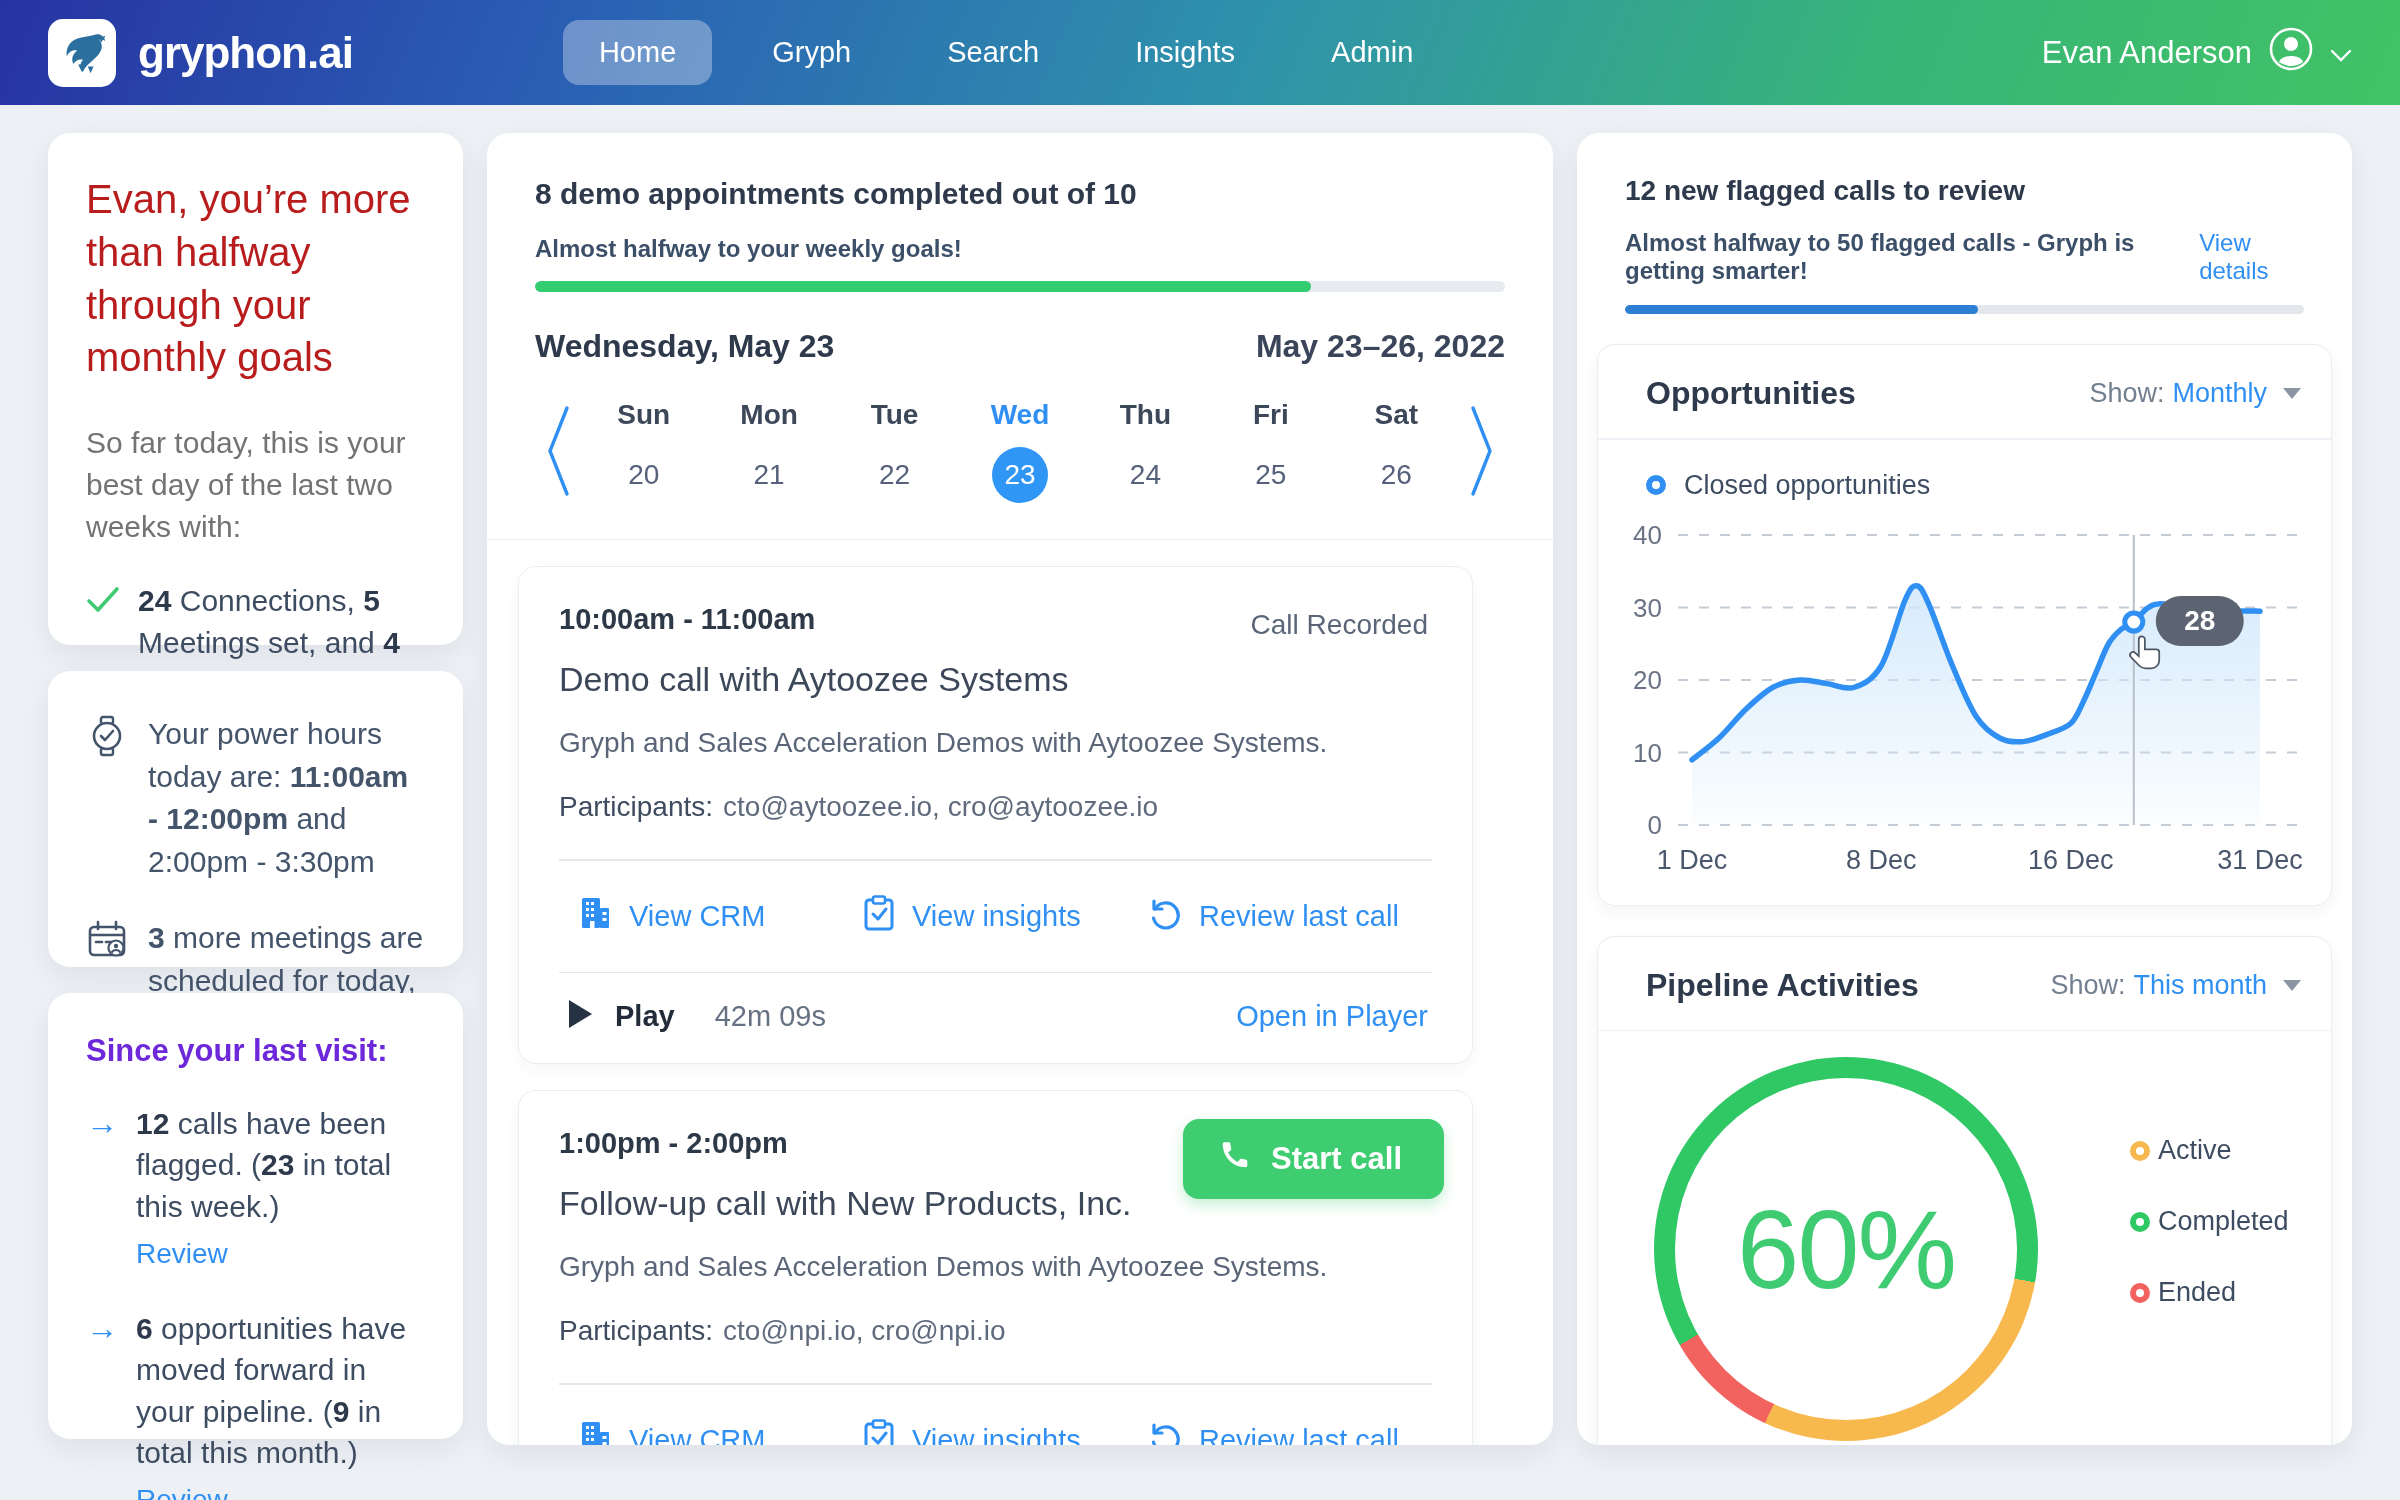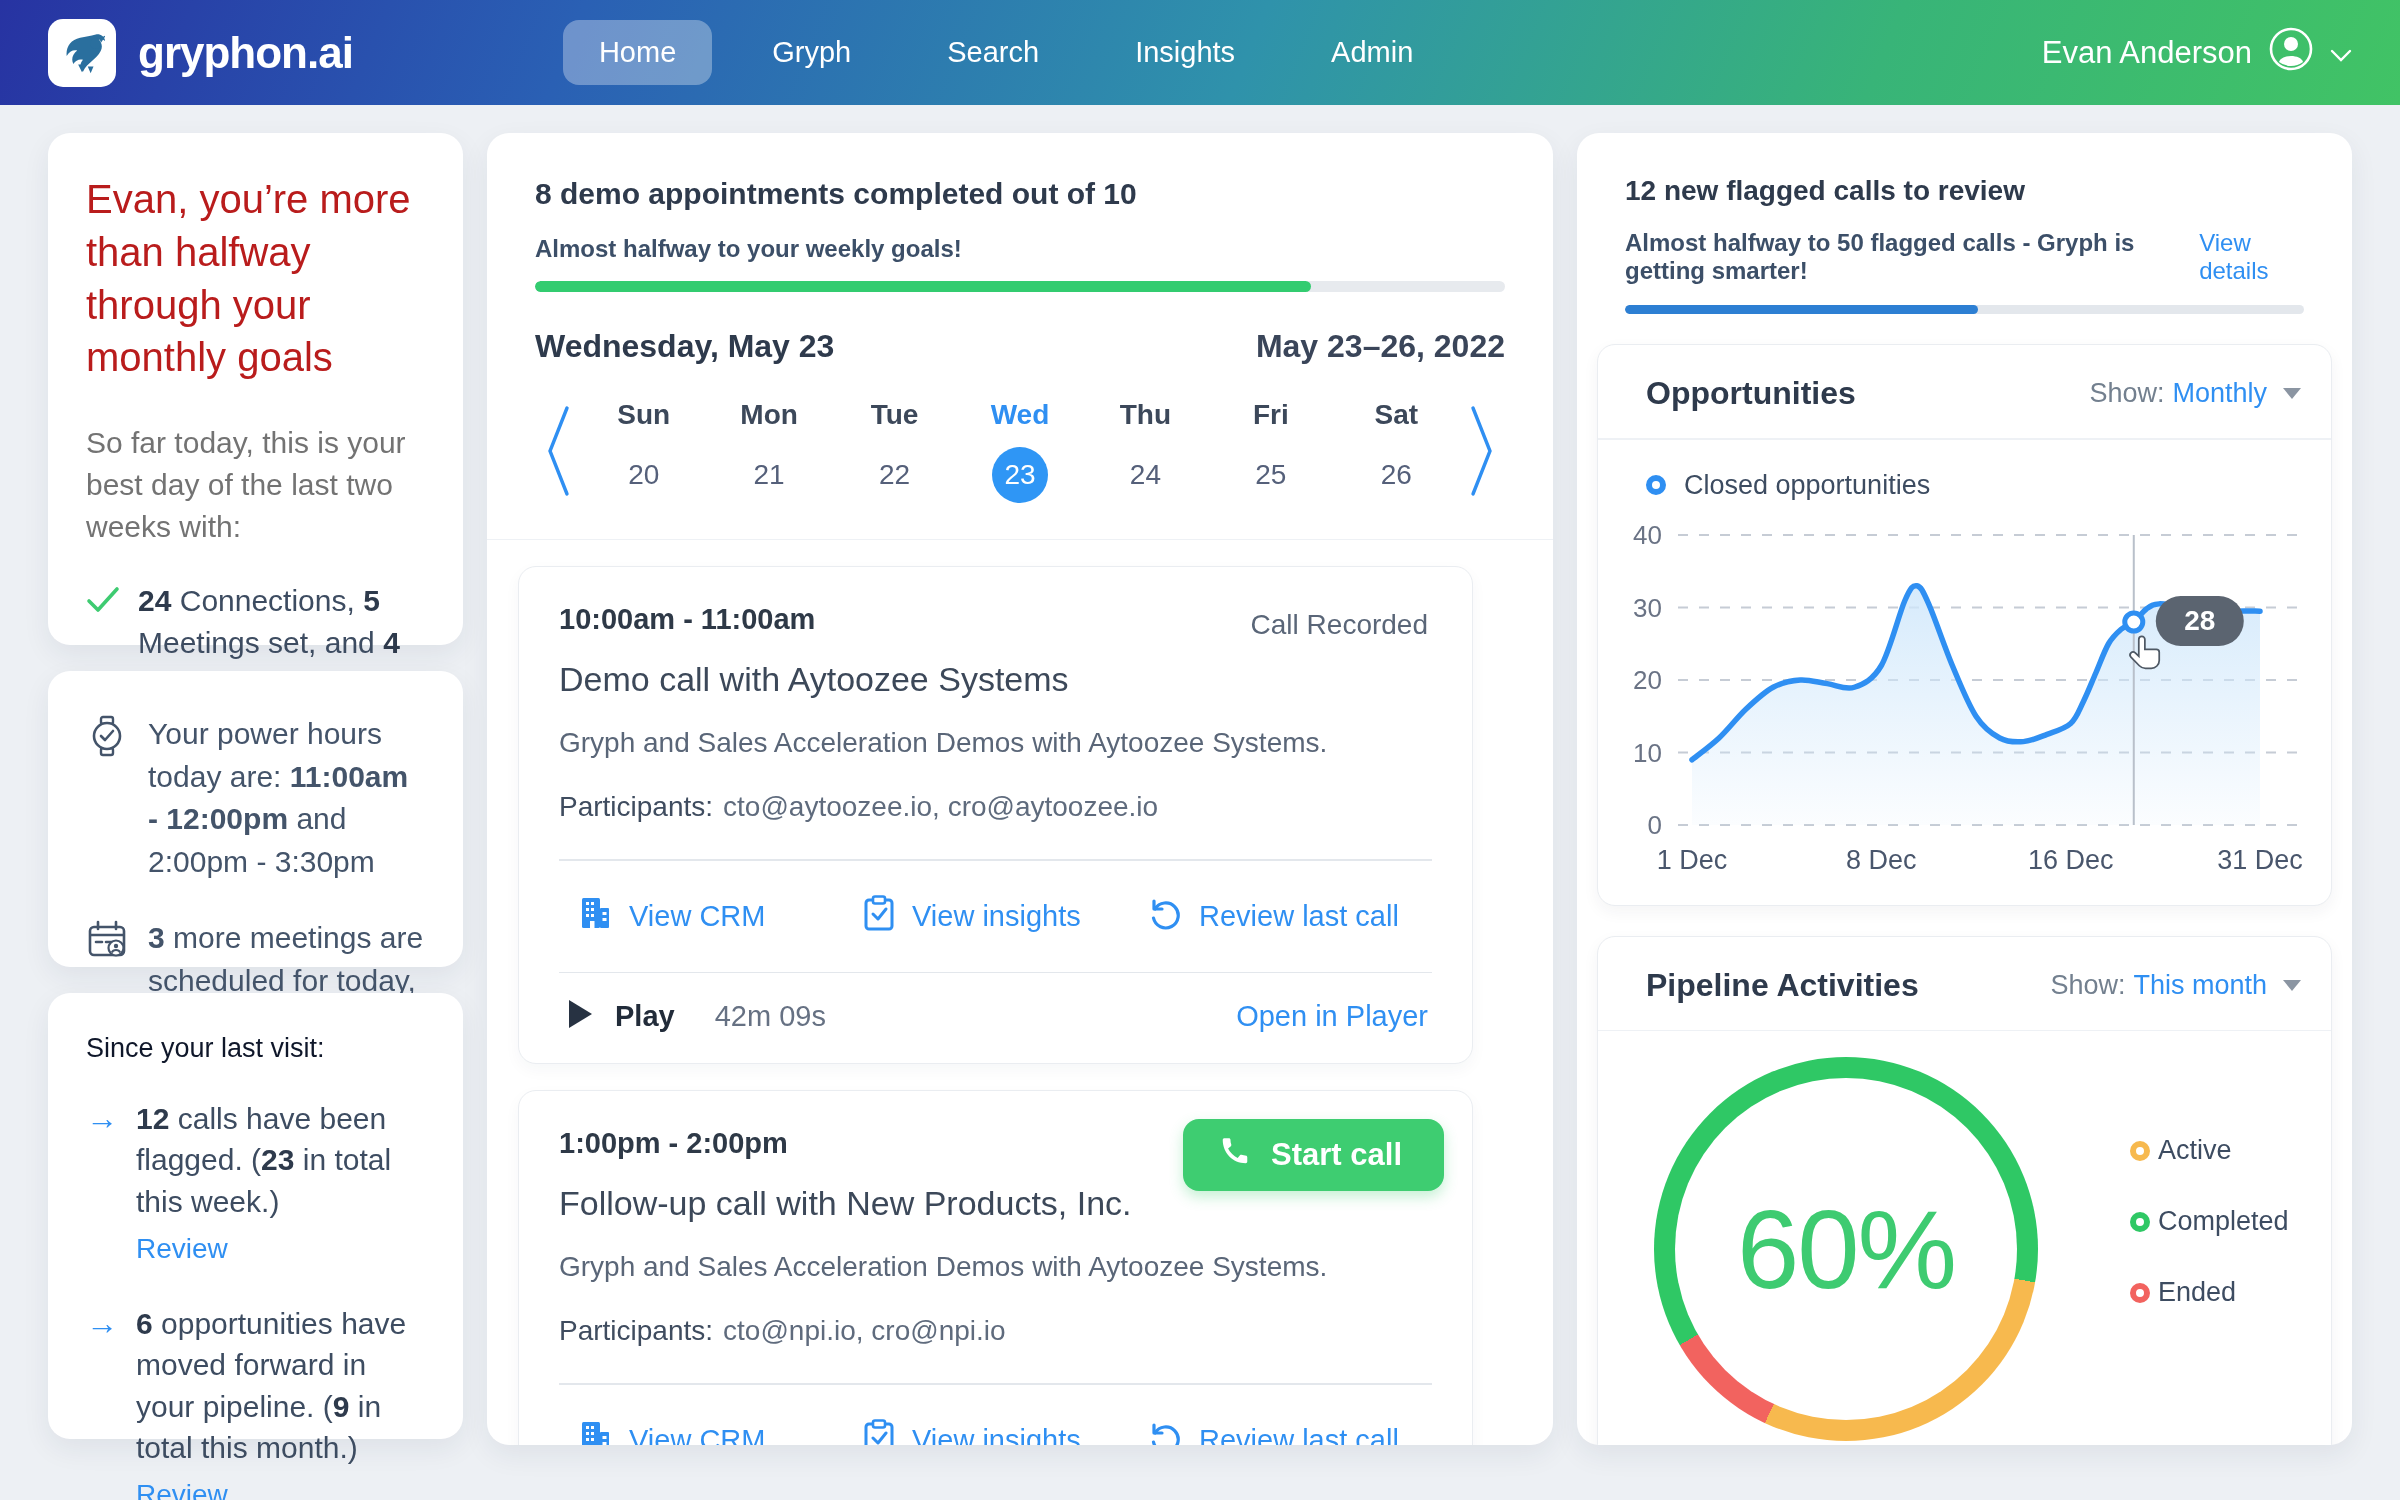--- a/index.html
+++ b/index.html
@@ -42,7 +42,7 @@
   .power-card .b { color:#44546a; }
 
   .visits-card { padding:40px 38px; height:446px; }
-  .visits-heading { font-size:27px; font-weight:400; color:#0f172a; }
+  .visits-heading { font-size:31px; font-weight:700; color:#6d28d9; }
   .visit-item { display:flex; gap:18px; margin-top:34px; font-size:30px; line-height:1.38; color:#3d4c61; }
   .visit-item .arrow { color:#2f8ff2; font-size:32px; flex:none; margin-top:-2px; }
   .visit-review { display:block; font-size:28px; margin-top:8px; }

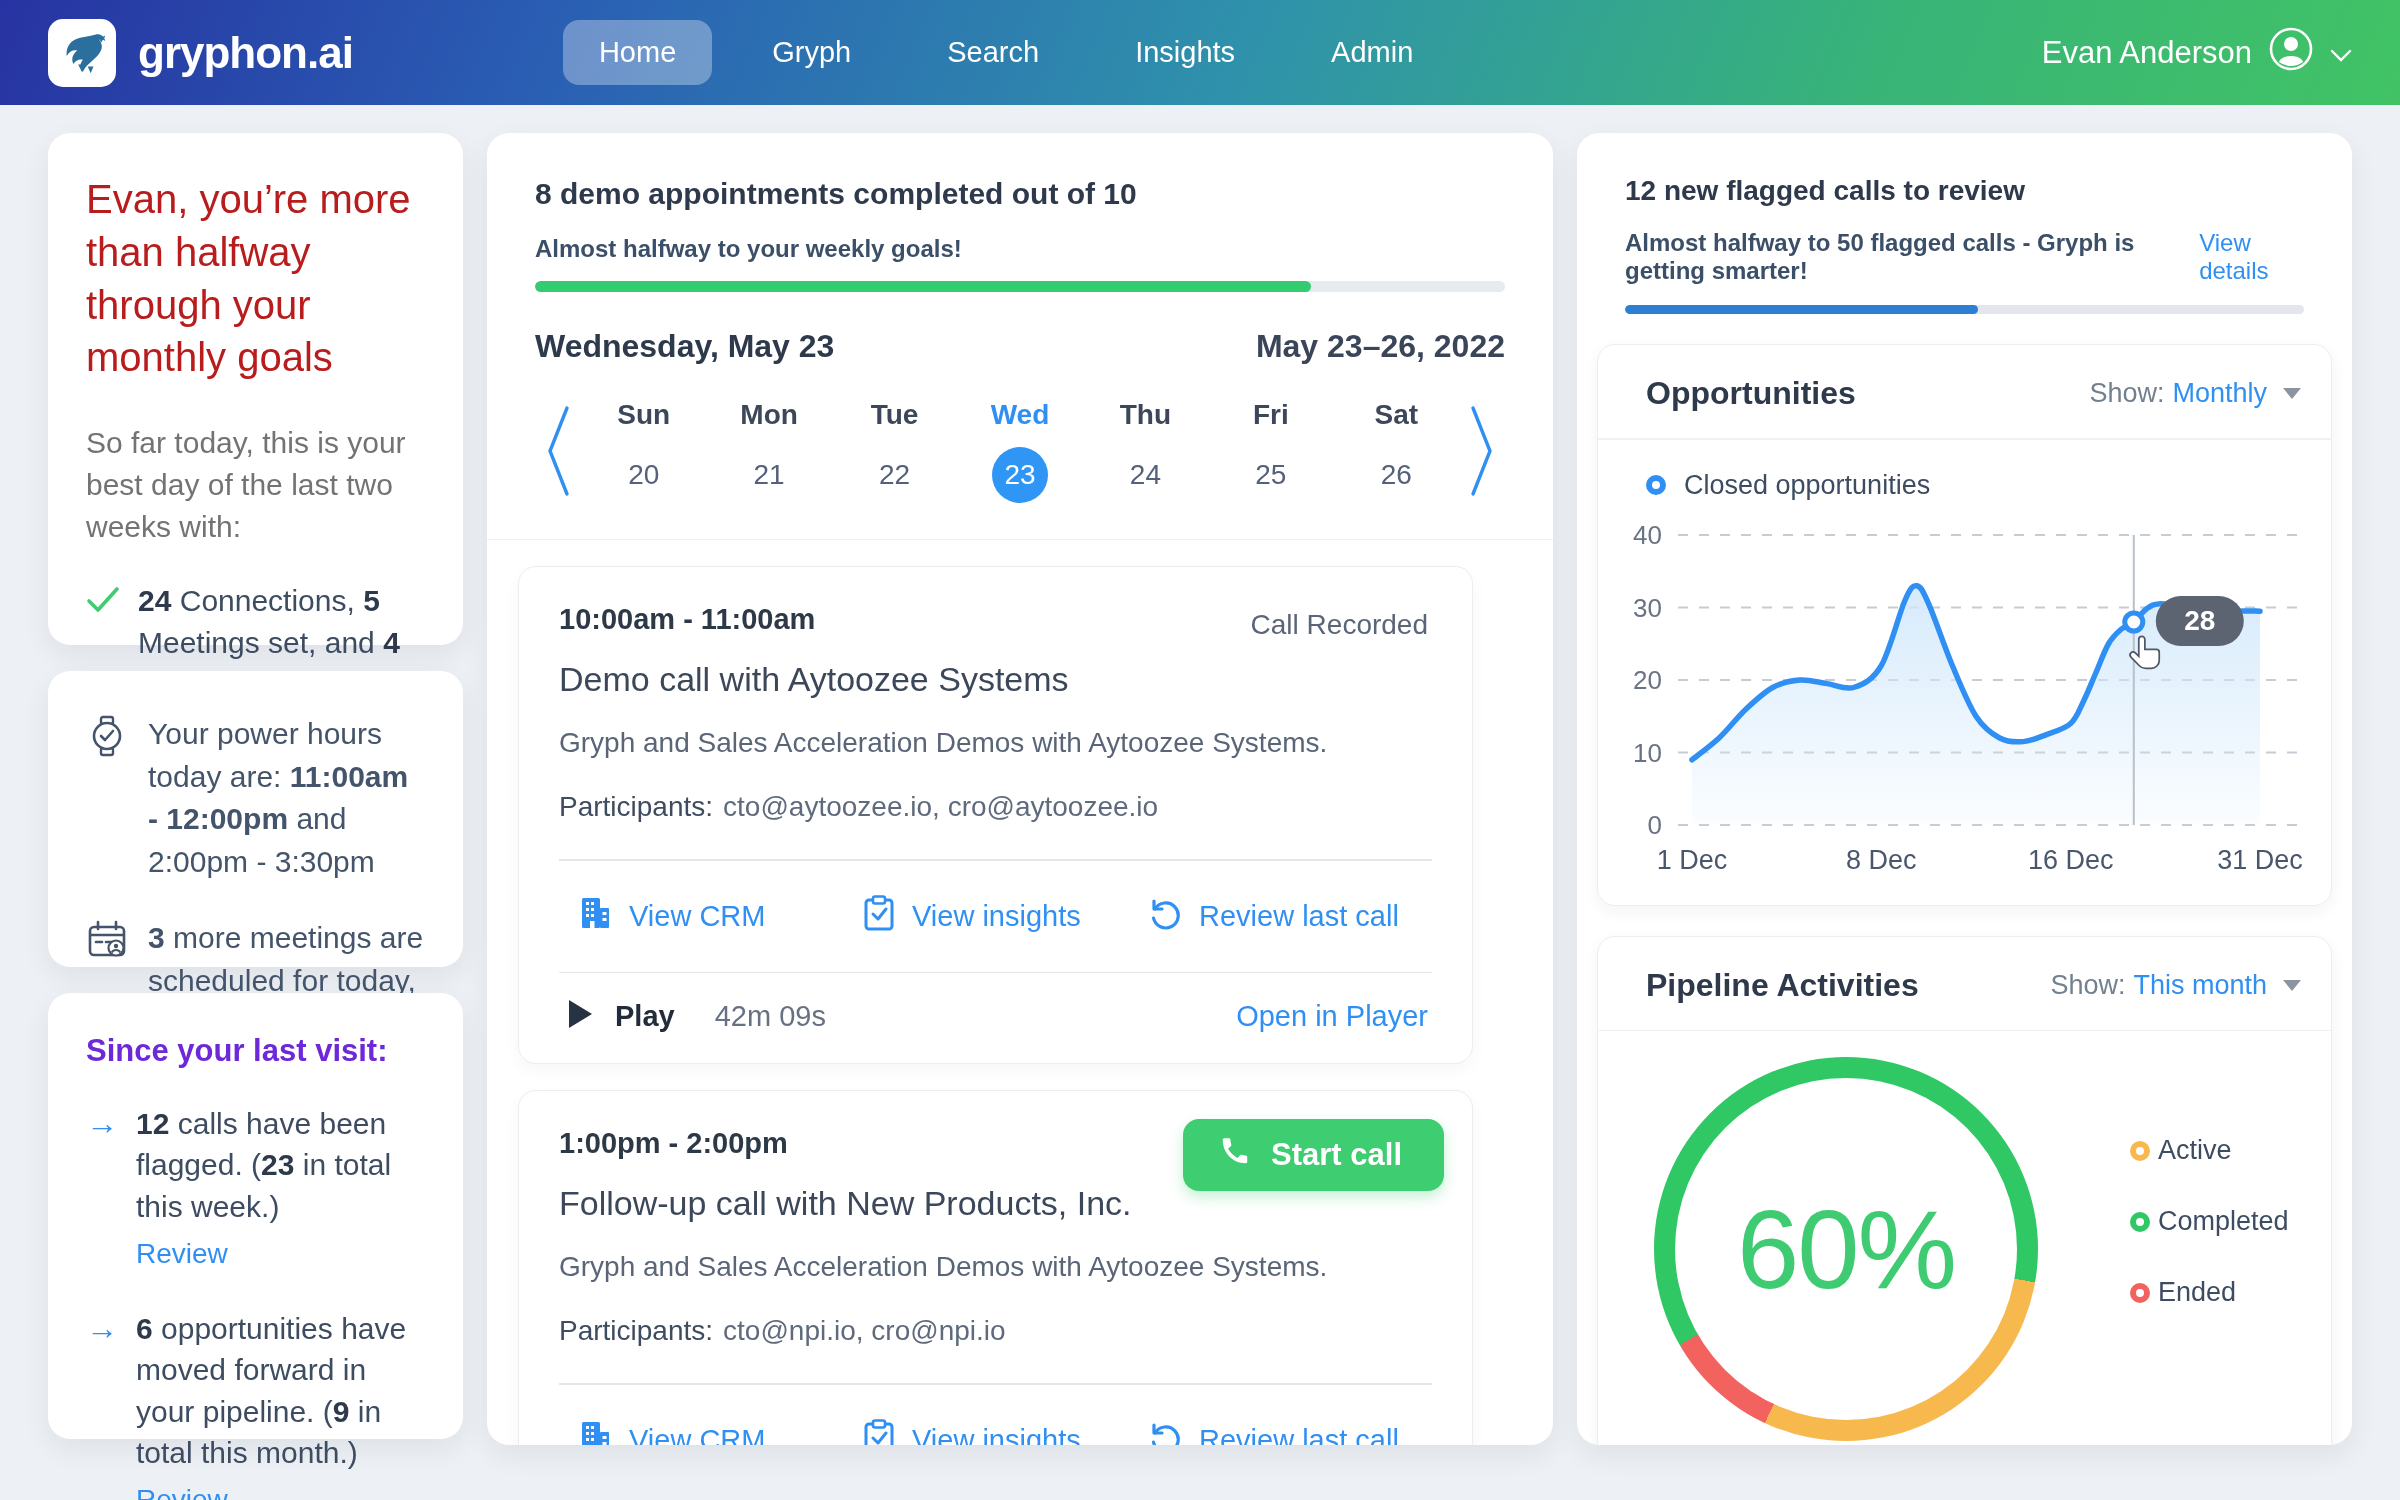--- a/index.html
+++ b/index.html
@@ -82,7 +82,7 @@
   .play-label { font-size:29px; font-weight:700; color:#222c3a; margin-left:22px; }
   .play-dur { font-size:29px; color:#667183; margin-left:40px; }
   .open-player { margin-left:auto; font-size:29px; }
-  .startcall-btn { position:absolute; top:28px; right:28px; height:72px; padding:0 42px 0 36px; background:#3ecd71;
+  .startcall-btn { position:absolute; top:28px; right:28px; height:80px; padding:0 42px 0 36px; background:#3ecd71;
     border:none; border-radius:16px; display:flex; align-items:center; gap:20px; color:#fff; font-size:31px; font-weight:600;
     font-family:"Liberation Sans",sans-serif; cursor:pointer; box-shadow:0 6px 14px rgba(62,205,113,.3); }
   .appt-2 { padding-bottom:44px; }

